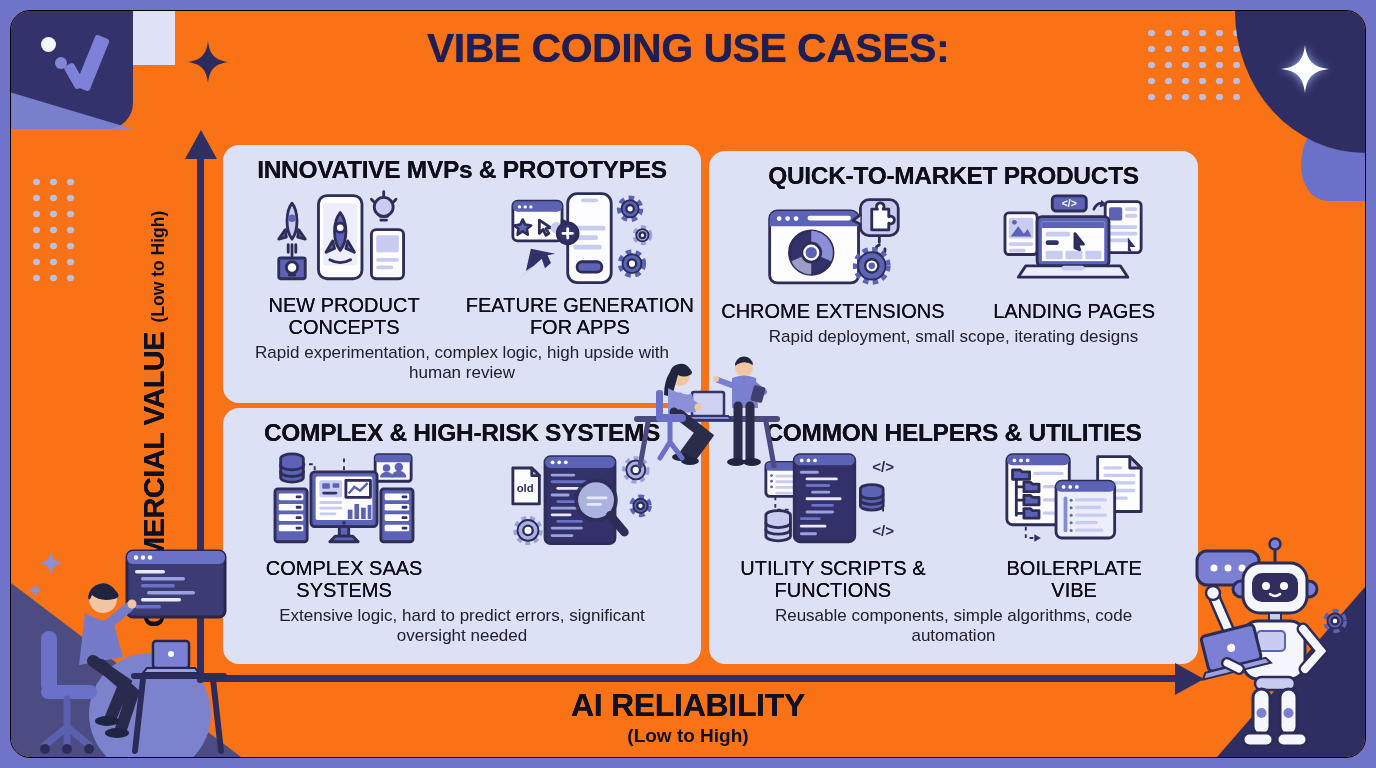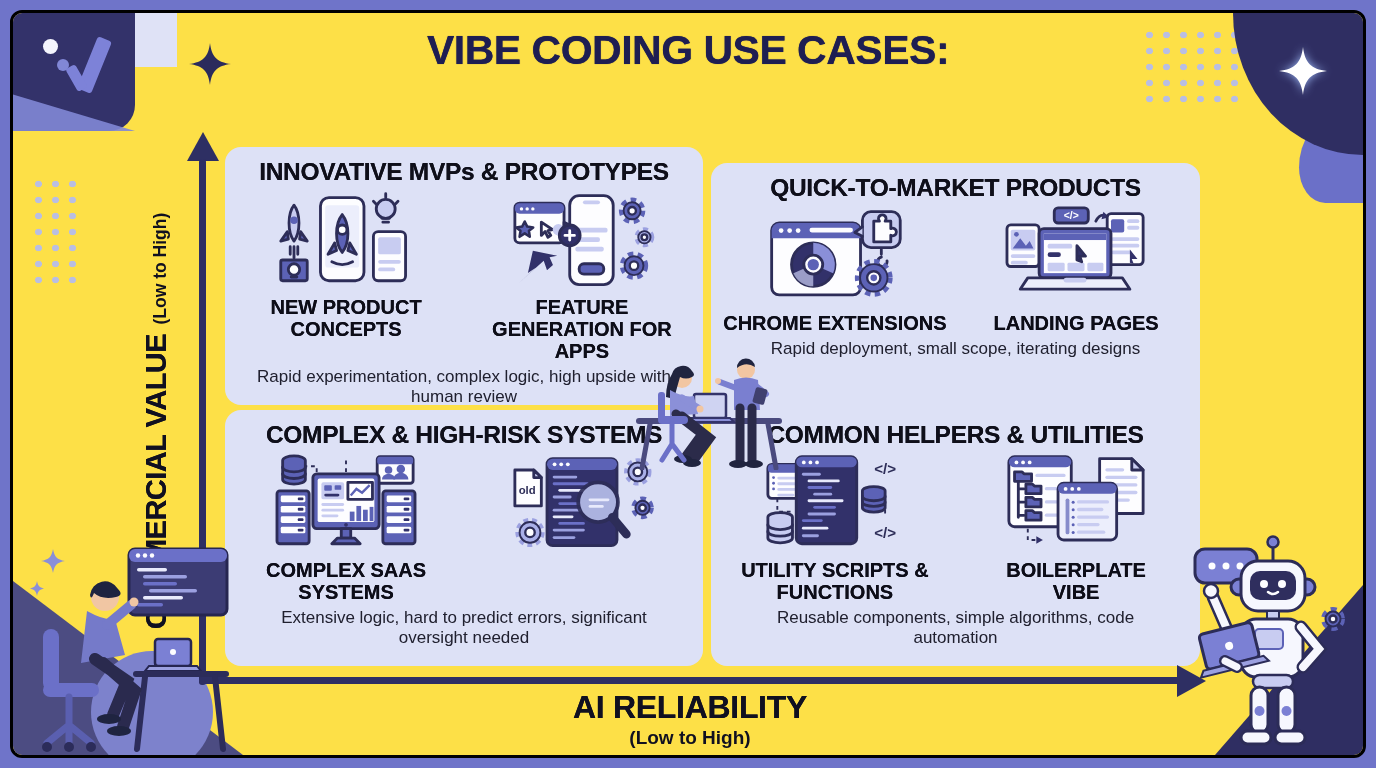--- a/index.html
+++ b/index.html
@@ -11,9 +11,9 @@
   }
   .canvas {
     position:absolute; inset:10px;
-    background:#fde047;
-    border:3px solid #000000;
-    border-radius:12px;
+    background:#f97316;
+    border:1px solid #000000;
+    border-radius:20px;
     overflow:hidden;
   }
   

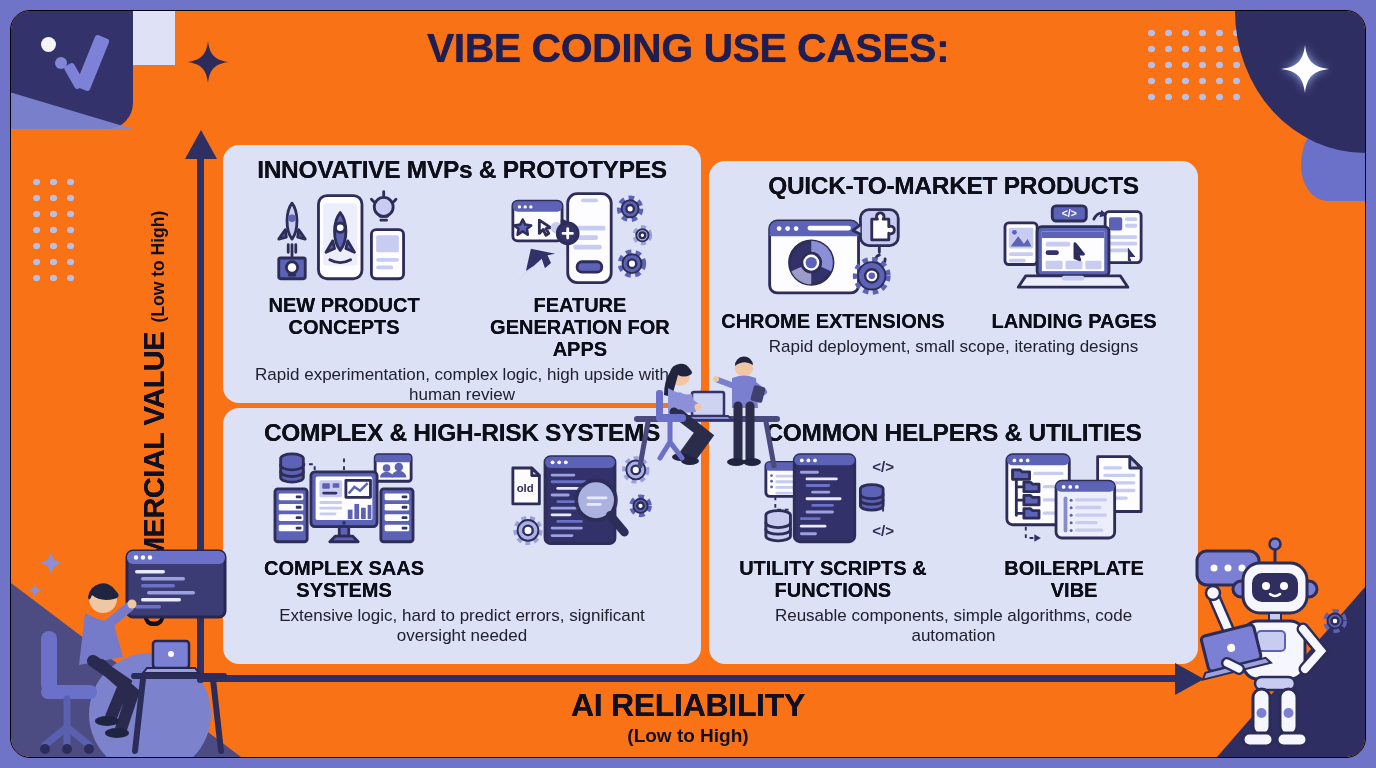--- a/index.html
+++ b/index.html
@@ -68,7 +68,7 @@
   
   .card { position:absolute; background:#dde1f6; border-radius:16px; text-align:center; z-index:5; }
   .card-tl { left:212px; top:134px; width:478px; height:258px; }
-  .card-tr { left:698px; top:150px; width:489px; height:333px; }
+  .card-tr { left:698px; top:140px; width:489px; height:333px; }
   .card-bl { left:212px; top:397px; width:478px; height:256px; }
   .card-br { left:698px; top:397px; width:489px; height:256px; }
   .card h2 { margin-top:11px; font-size:24.5px; color:#0f0f1a; letter-spacing:-0.3px; text-shadow:0 0 0.5px #0f0f1a; }

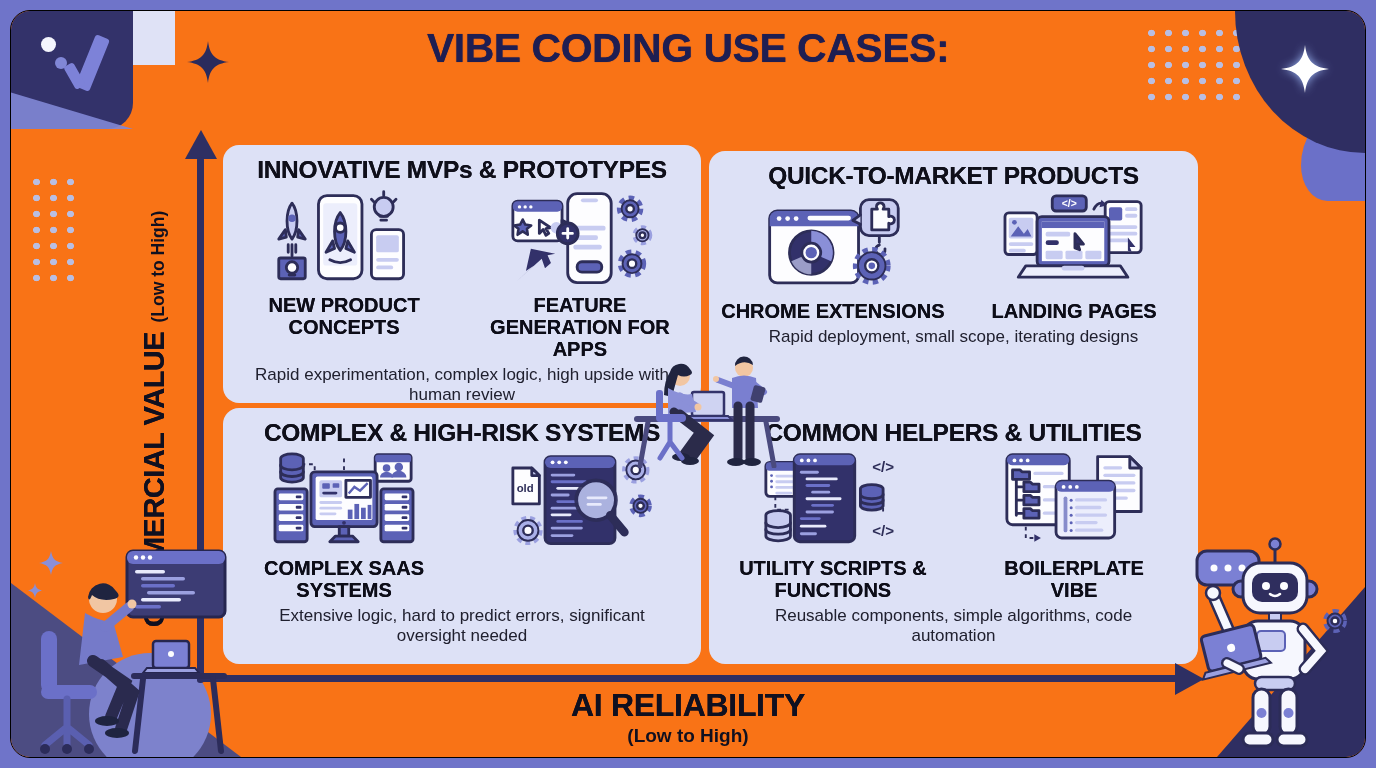--- a/index.html
+++ b/index.html
@@ -75,7 +75,7 @@
   .items { display:flex; justify-content:space-evenly; align-items:flex-start; margin-top:4px; }
   .item { display:flex; flex-direction:column; align-items:center; width:48%; }
   .item svg.icon { height:104px; width:150px; }
-  .item-label { font-size:20px; font-weight:bold; color:#0d0d18; line-height:1.1; max-width:235px; margin-top:2px;
+  .item-label { font-size:20px; font-weight:normal; color:#0d0d18; line-height:1.1; max-width:235px; margin-top:2px;
     text-shadow:0 0 0.4px #0d0d18; }
   .item-label.narrow { max-width:150px; }
   .note { font-size:17px; color:#20202f; line-height:1.18; margin-top:5px; padding:0 28px; font-weight:500; }

